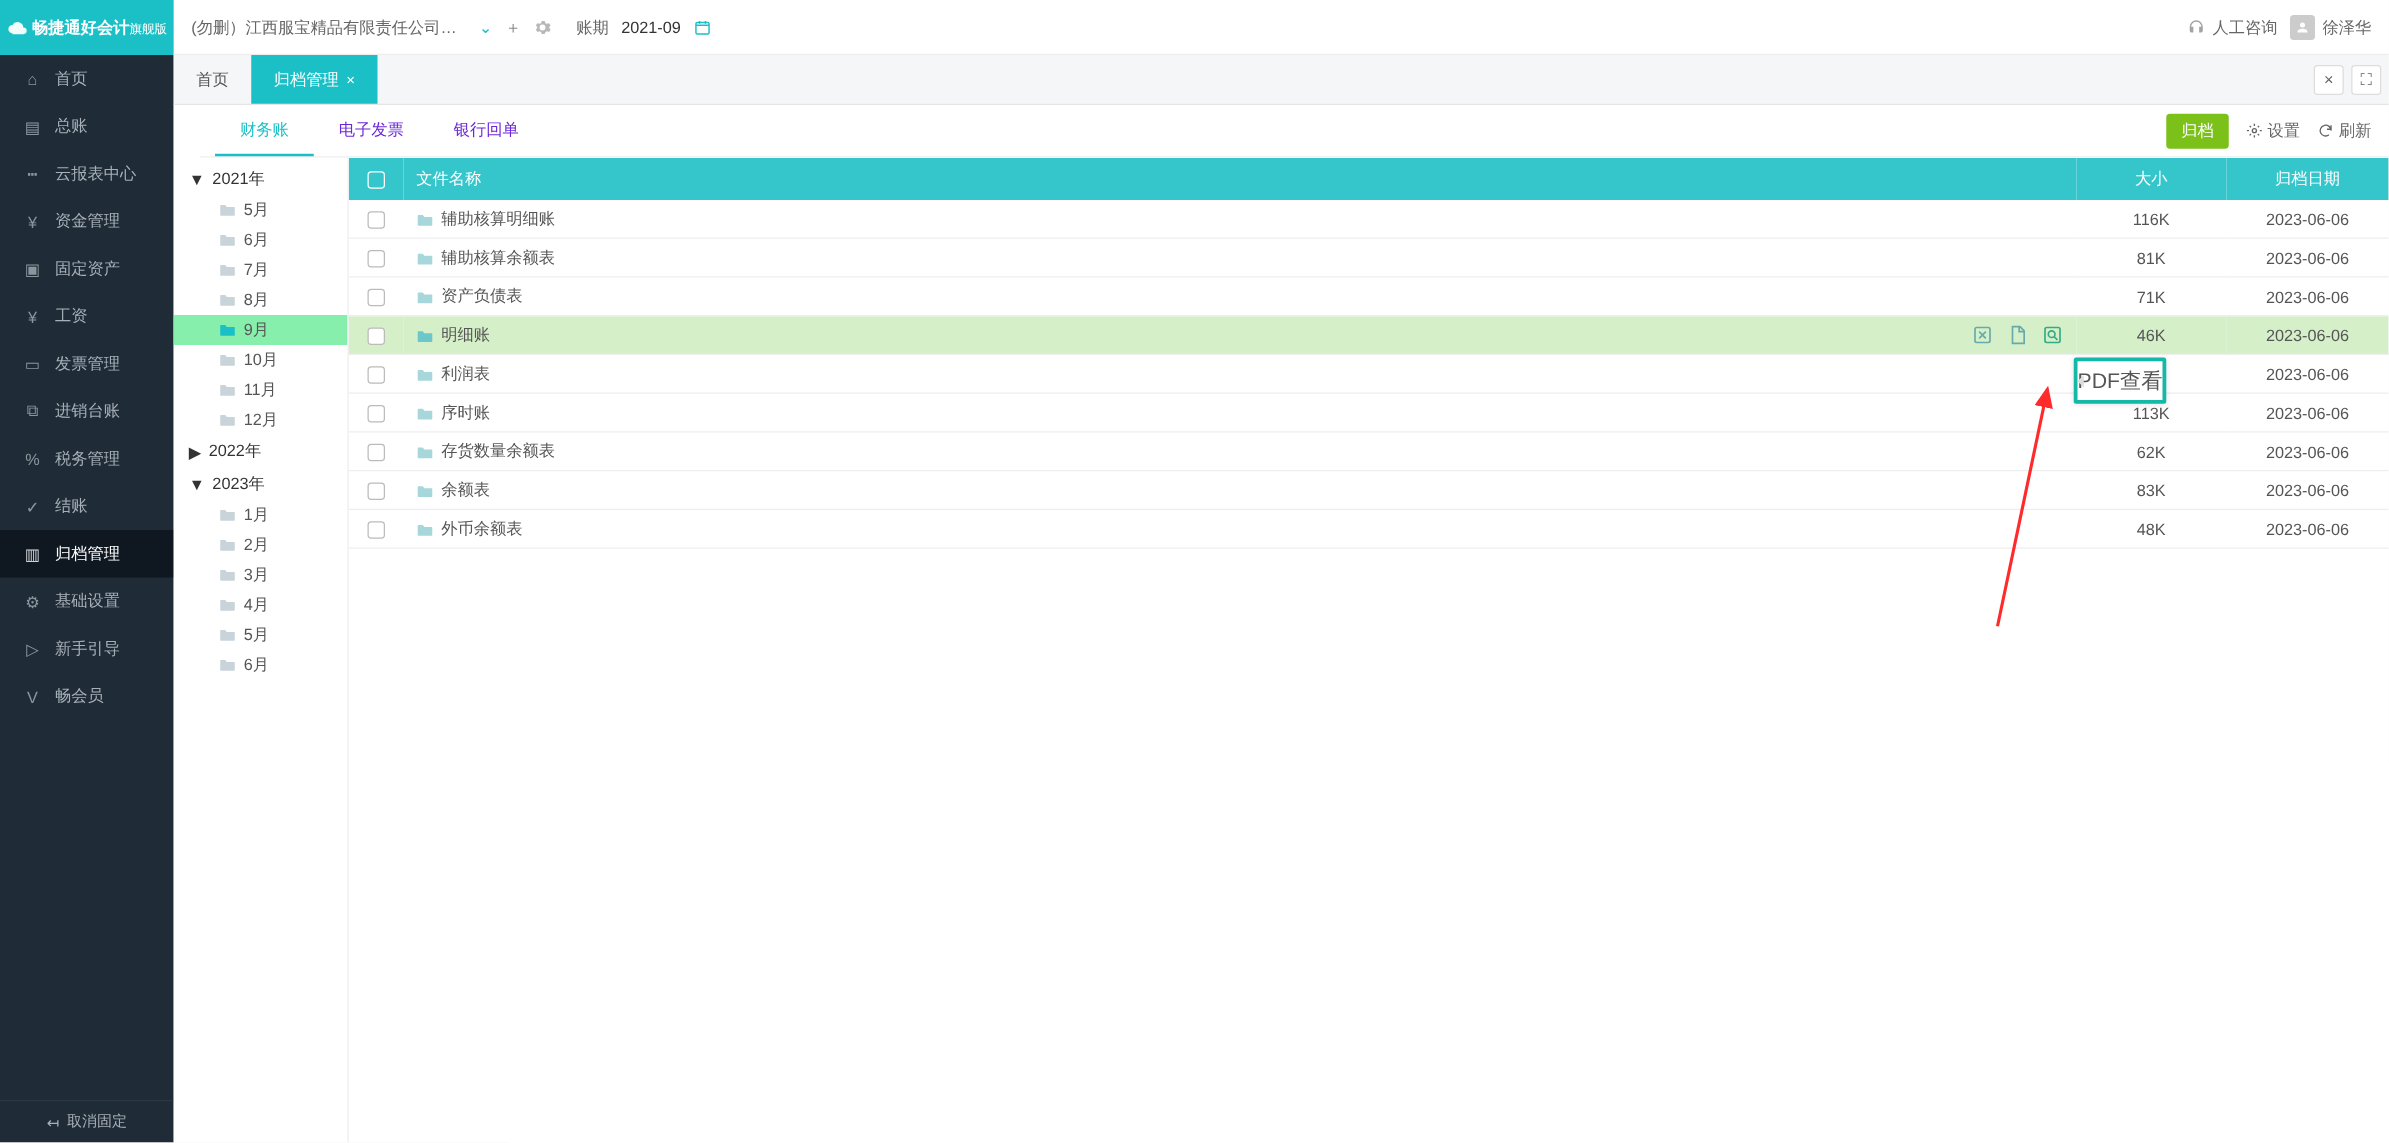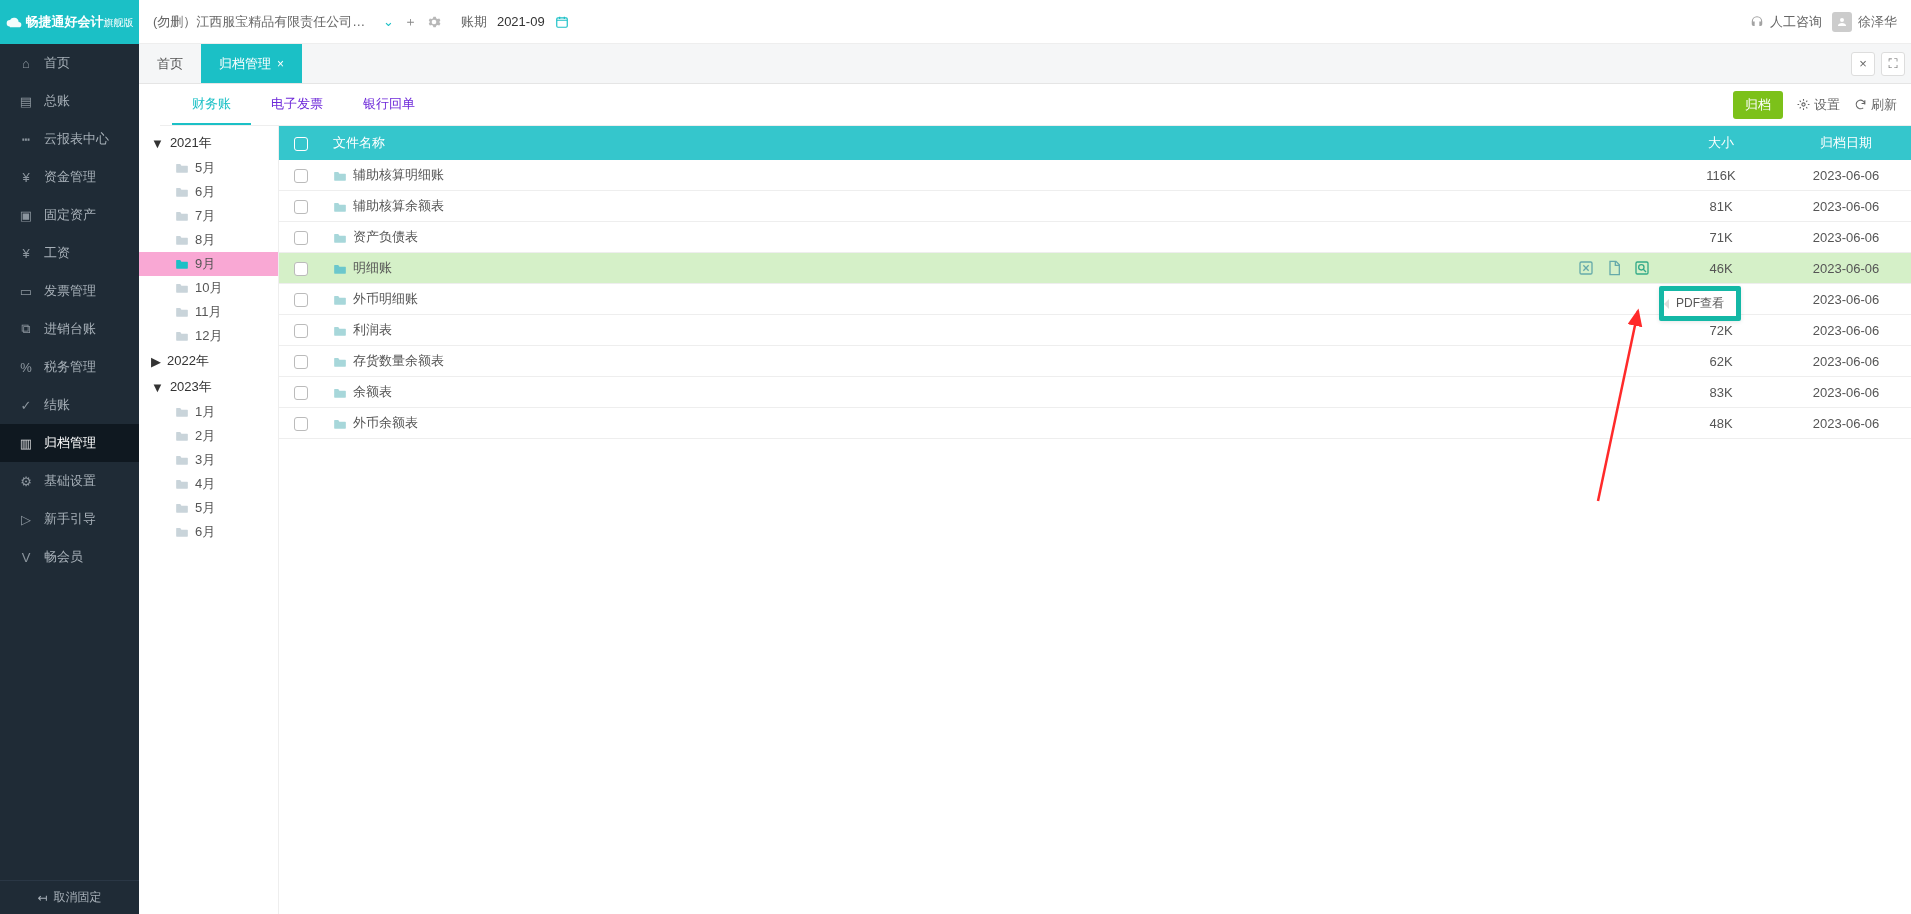--- a/index.html
+++ b/index.html
@@ -44,7 +44,7 @@
 .tree-year { padding: 4px 12px; display: flex; align-items: center; gap: 6px; cursor: pointer; color: #333; }
 .tree-month { padding: 3px 12px 3px 36px; display: flex; align-items: center; gap: 6px; cursor: pointer; color: #555; }
 .tree-month .folder { color: #c9d4da; }
-.tree-month.active { background: #f9a8d4; }
+.tree-month.active { background: #86efac; }
 .tree-month.active .folder { color: #1bc0c6; }
 .table-wrap { flex: 1; overflow: auto; position: relative; }
 table { width: 100%; border-collapse: collapse; font-size: 13px; }

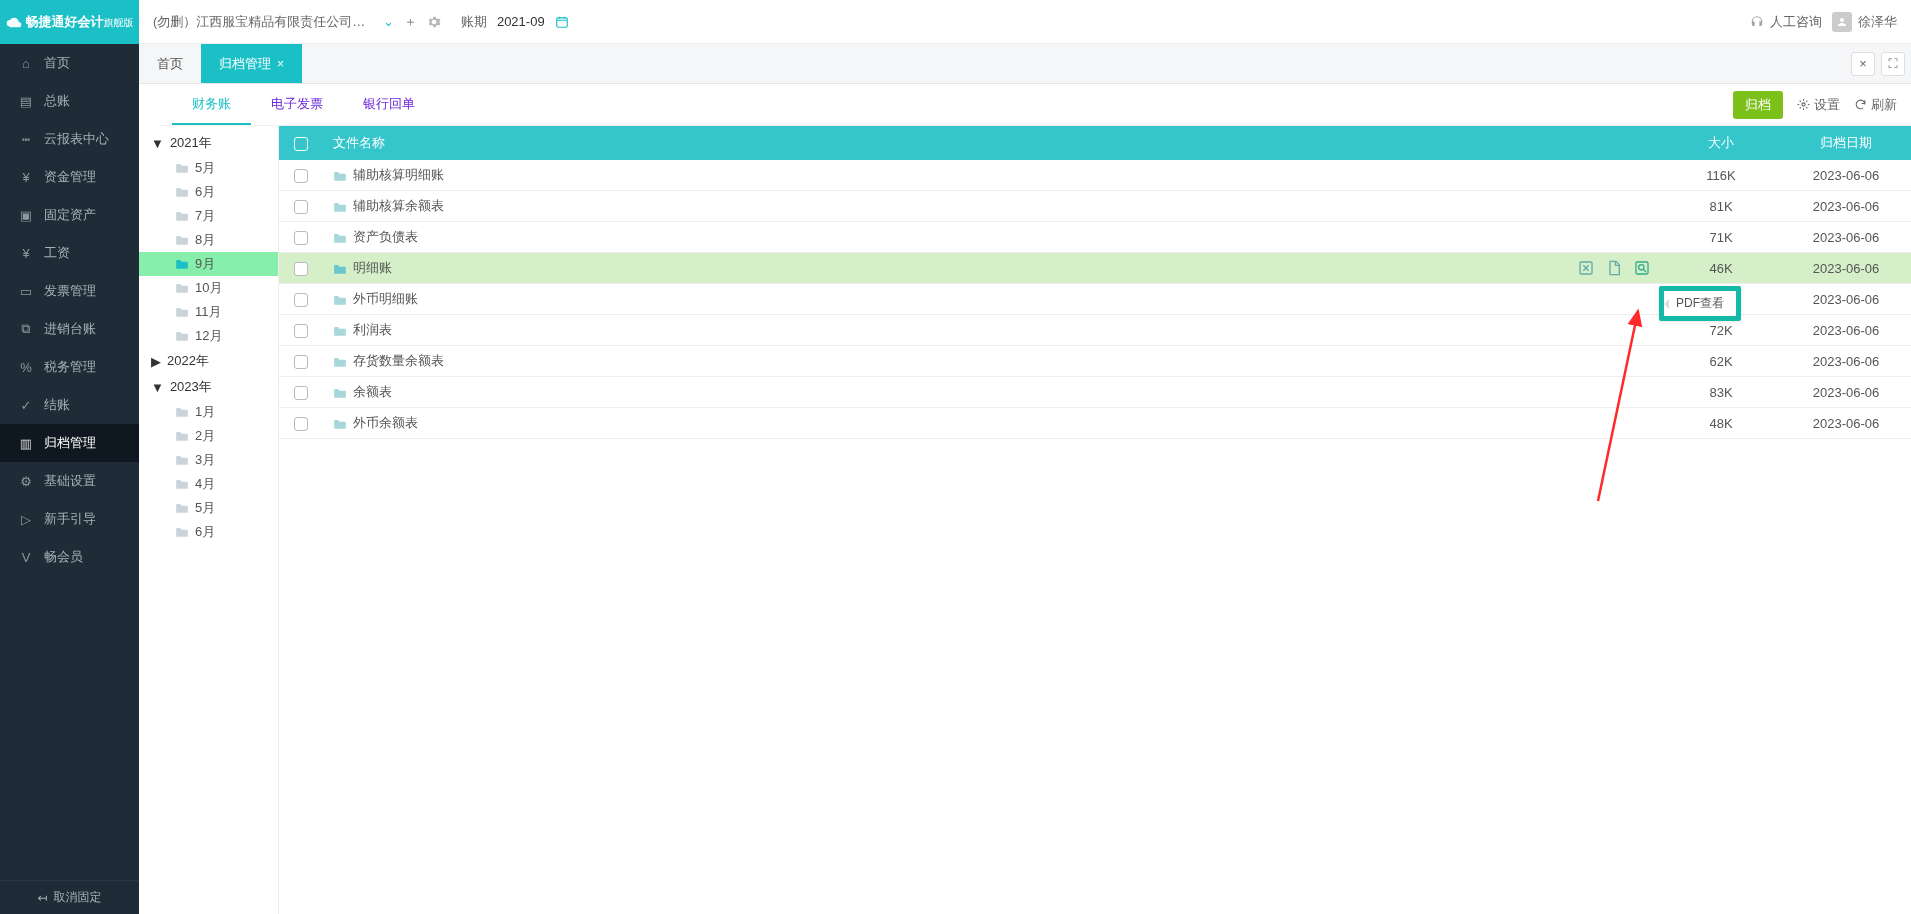--- a/index.html
+++ b/index.html
@@ -417,14 +417,6 @@
                     <td class="center"><span class="chk"></span></td>
                     <td><span class="folder-ic"><svg width="14" height="12" viewBox="0 0 24 20" style="display:inline-block;vertical-align:middle">
                           <path fill="currentColor" d="M3 3h6l2 3h10a1 1 0 011 1v10a1 1 0 01-1 1H3a1 1 0 01-1-1V4a1 1 0 011-1z"></path>
-                        </svg></span><span>外币明细账</span></td>
-                    <td class="center">55K</td>
-                    <td class="center">2023-06-06</td>
-                  </tr>
-                  <tr>
-                    <td class="center"><span class="chk"></span></td>
-                    <td><span class="folder-ic"><svg width="14" height="12" viewBox="0 0 24 20" style="display:inline-block;vertical-align:middle">
-                          <path fill="currentColor" d="M3 3h6l2 3h10a1 1 0 011 1v10a1 1 0 01-1 1H3a1 1 0 01-1-1V4a1 1 0 011-1z"></path>
                         </svg></span><span>利润表</span></td>
                     <td class="center">72K</td>
                     <td class="center">2023-06-06</td>

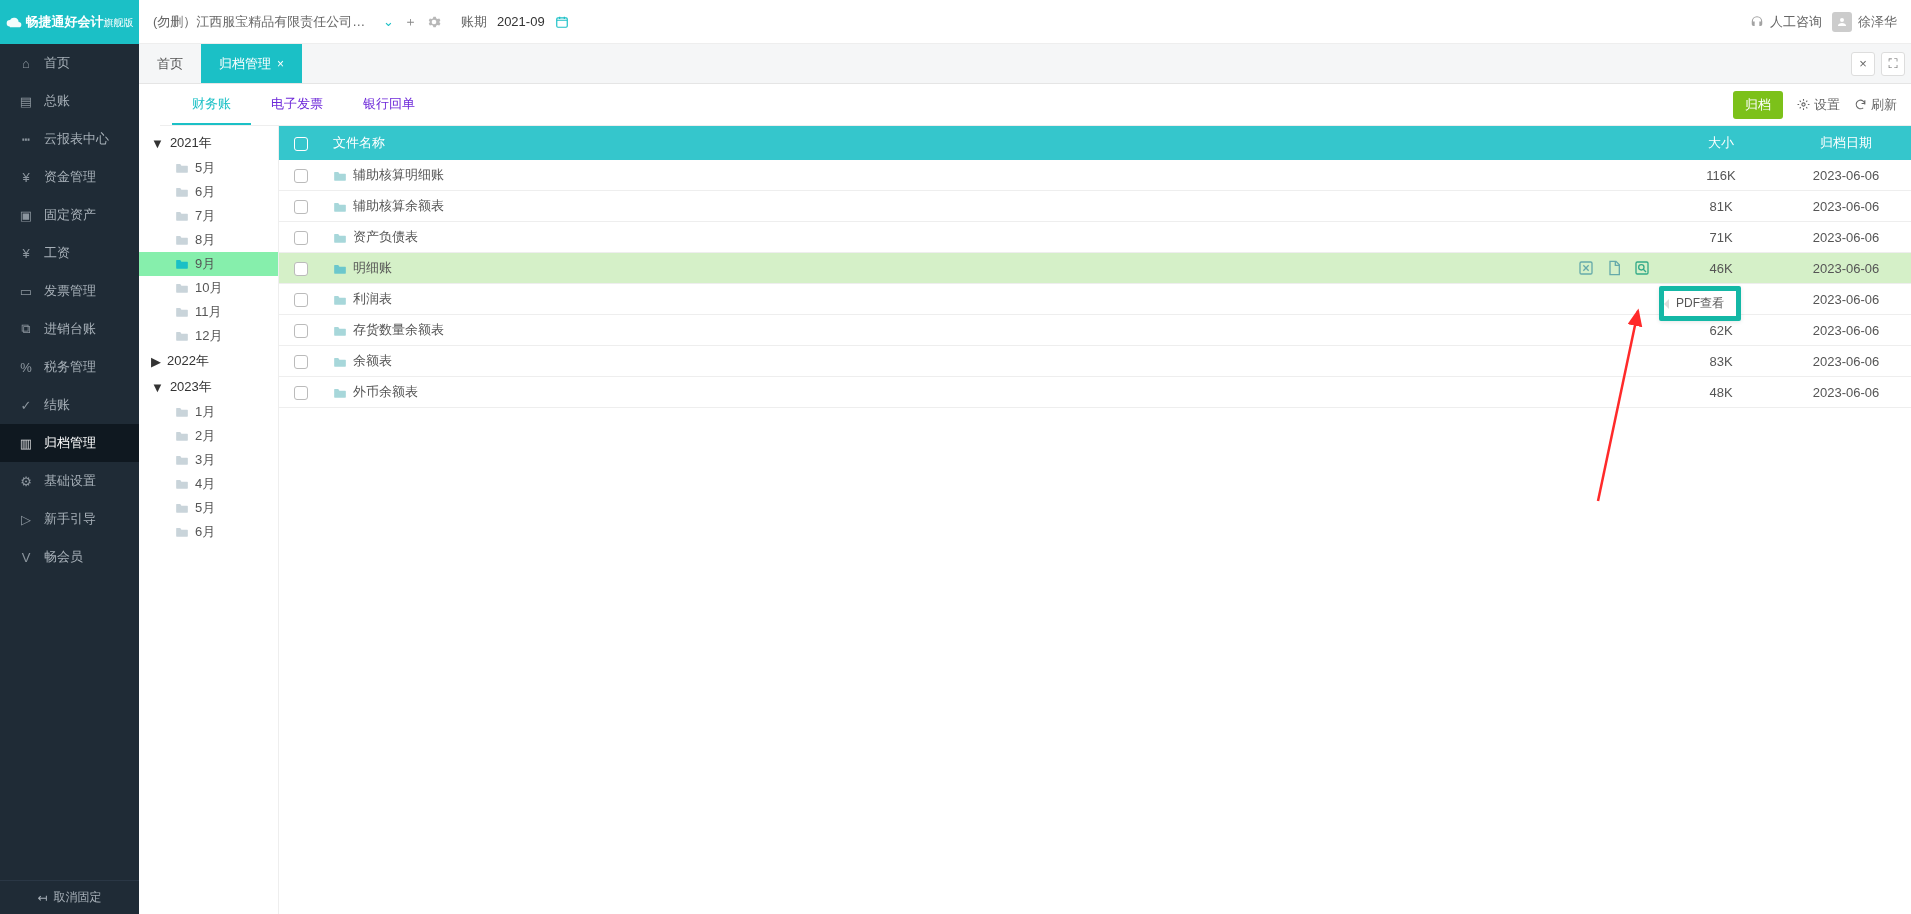--- a/index.html
+++ b/index.html
@@ -58,7 +58,7 @@
 tr.hovered .folder-ic { color: #6cc7cc; }
 .row-actions { display: inline-flex; gap: 10px; color: #7aa; vertical-align: middle; }
 .row-actions .ic { width: 18px; height: 18px; display: inline-flex; align-items: center; justify-content: center; cursor: pointer; }
-.tooltip { position: absolute; background: #fff; border: 5px solid #14b8a6; padding: 4px 12px; font-size: 12px; color: #555; border-radius: 2px; box-shadow: 0 1px 4px rgba(0,0,0,.1); white-space: nowrap; }
+.tooltip { position: absolute; background: #fff; border: 3px solid #14b8a6; padding: 4px 0; font-size: 17px; color: #555; border-radius: 2px; box-shadow: 0 1px 4px rgba(0,0,0,.1); white-space: nowrap; }
 .tooltip::before { content: ""; position: absolute; left: -5px; top: 50%; margin-top: -5px; border: 5px solid transparent; border-right-color: #ddd; }
 .arrow-annot { position: absolute; pointer-events: none; }
 .col-chk { width: 44px; }

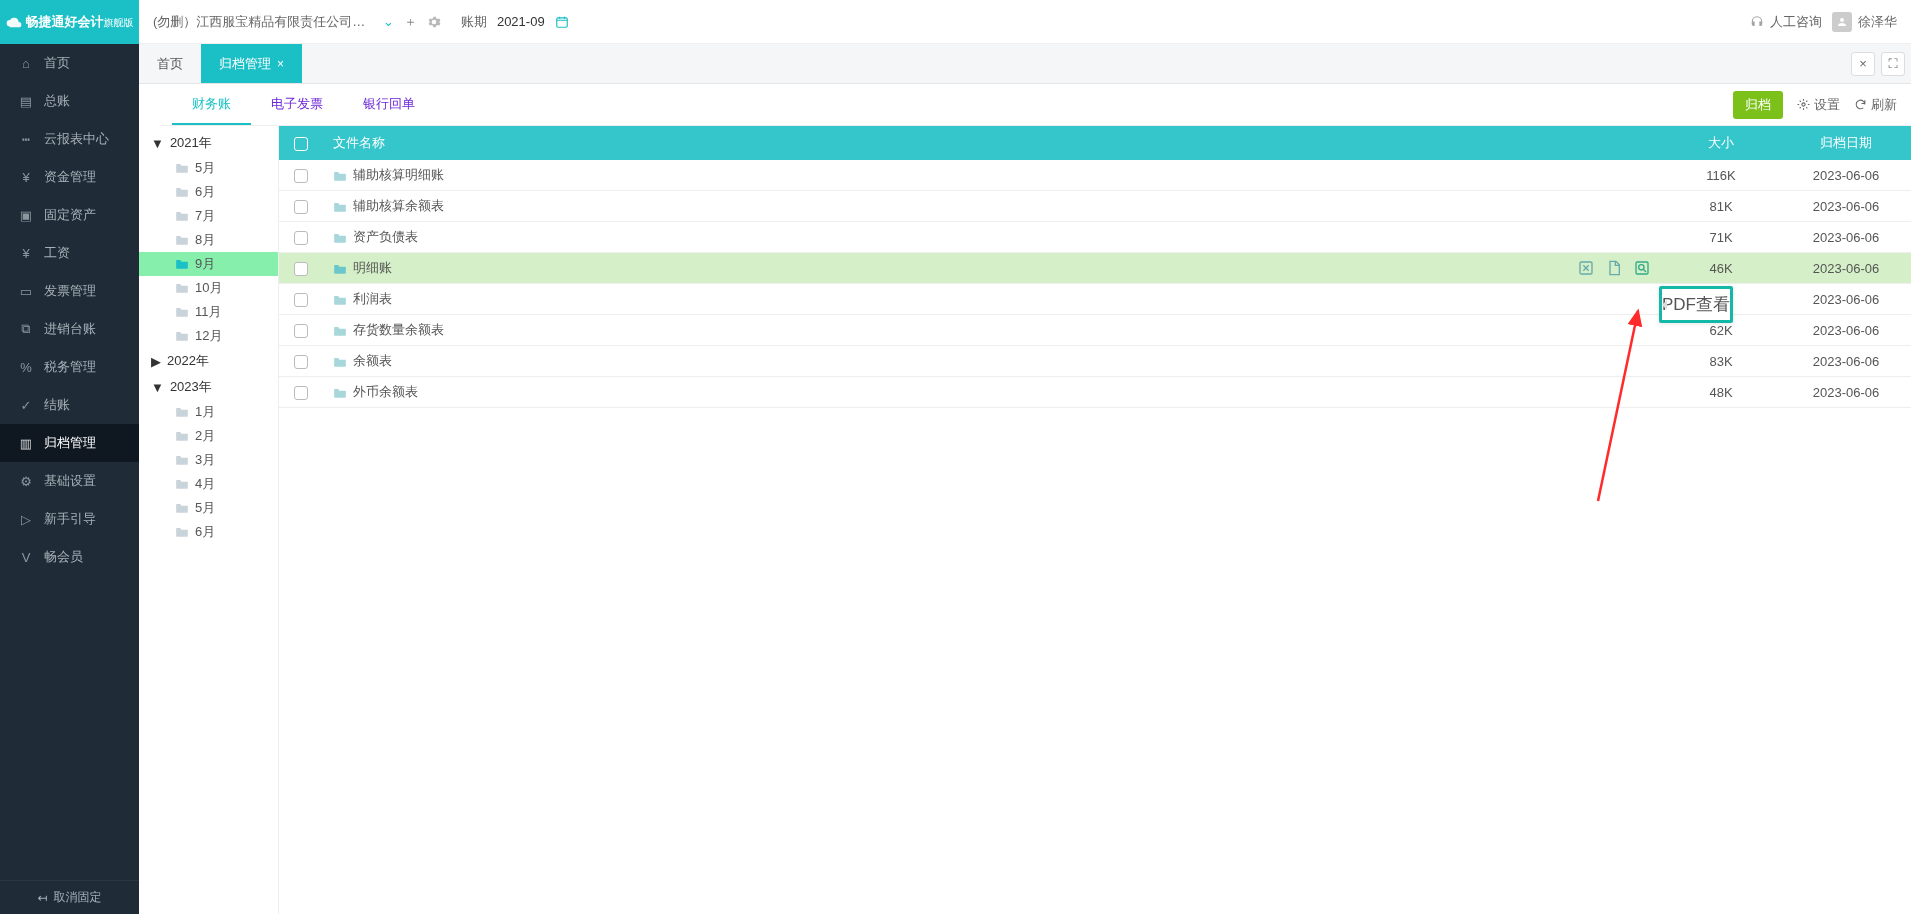--- a/index.html
+++ b/index.html
@@ -425,6 +425,14 @@
                     <td class="center"><span class="chk"></span></td>
                     <td><span class="folder-ic"><svg width="14" height="12" viewBox="0 0 24 20" style="display:inline-block;vertical-align:middle">
                           <path fill="currentColor" d="M3 3h6l2 3h10a1 1 0 011 1v10a1 1 0 01-1 1H3a1 1 0 01-1-1V4a1 1 0 011-1z"></path>
+                        </svg></span><span>序时账</span></td>
+                    <td class="center">113K</td>
+                    <td class="center">2023-06-06</td>
+                  </tr>
+                  <tr>
+                    <td class="center"><span class="chk"></span></td>
+                    <td><span class="folder-ic"><svg width="14" height="12" viewBox="0 0 24 20" style="display:inline-block;vertical-align:middle">
+                          <path fill="currentColor" d="M3 3h6l2 3h10a1 1 0 011 1v10a1 1 0 01-1 1H3a1 1 0 01-1-1V4a1 1 0 011-1z"></path>
                         </svg></span><span>存货数量余额表</span></td>
                     <td class="center">62K</td>
                     <td class="center">2023-06-06</td>

